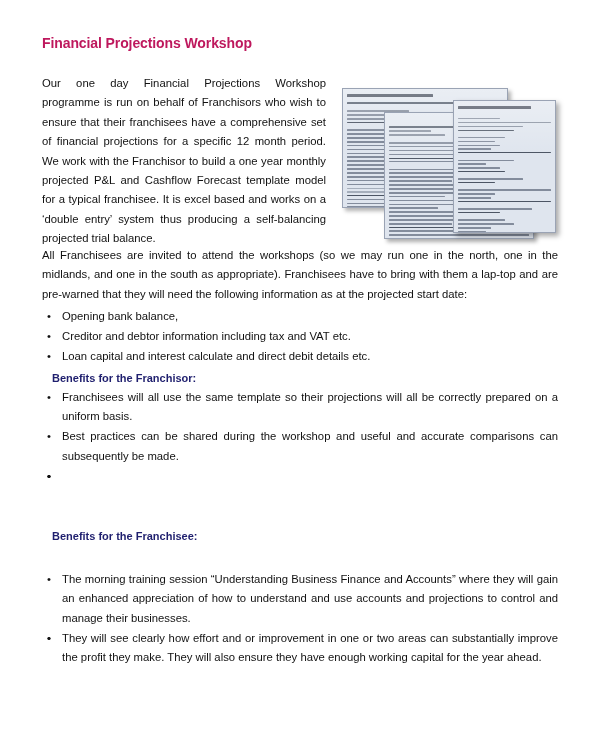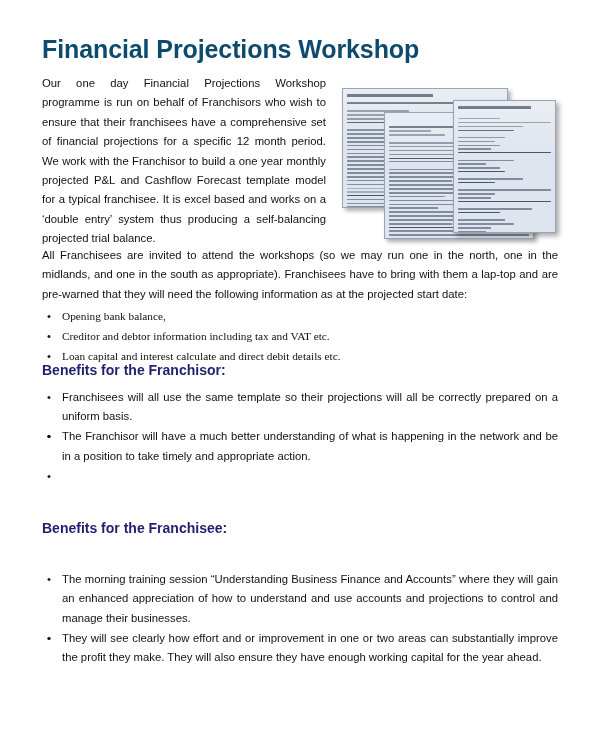--- a/index.html
+++ b/index.html
@@ -26,9 +26,9 @@
     position: absolute;
     left: 42px;
     top: 36px;
-    font-size: 25px;
+    font-size: 14px;
     font-weight: bold;
-    color: #0c4a6e;
+    color: #be185d;
     letter-spacing: -0.1px;
     line-height: 1.1;
     margin: 0;

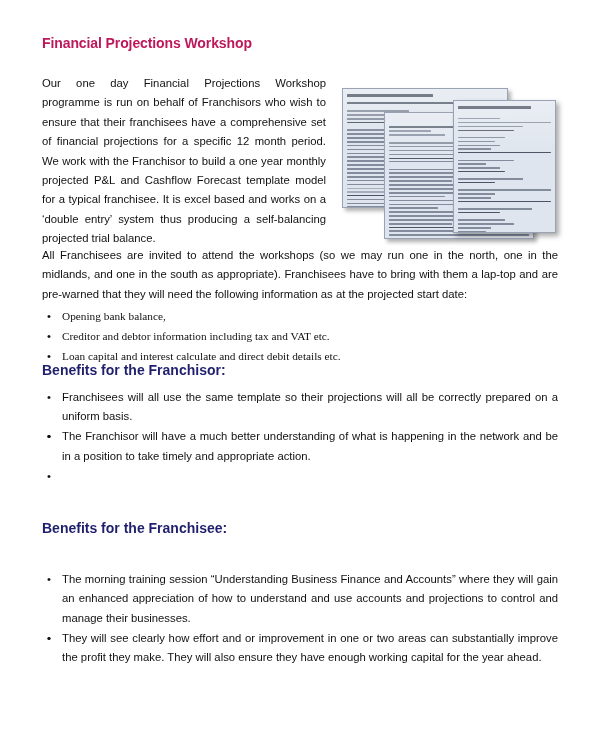--- a/index.html
+++ b/index.html
@@ -169,7 +169,7 @@
   #list-franchisor  { top: 388px; }
   #list-franchisee  { top: 570px; }
 
-  .nojust { text-align: left; font-family: Liberation Serif, serif; }
+  .nojust { text-align: left; }
 </style>
 </head>
 <body>

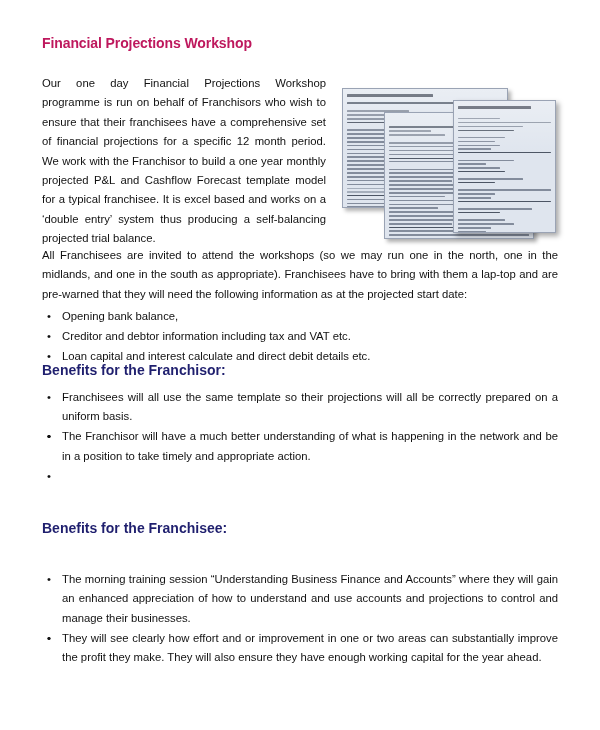--- a/index.html
+++ b/index.html
@@ -130,10 +130,10 @@
   .sec-heading {
     position: absolute;
     left: 42px;
-    font-size: 14px;
+    font-size: 11px;
     font-weight: bold;
     color: #1f1f6e;
-    margin: 0;
+    margin: 10px;
   }
   #heading-franchisor { top: 362px; }
   #heading-franchisee { top: 520px; }

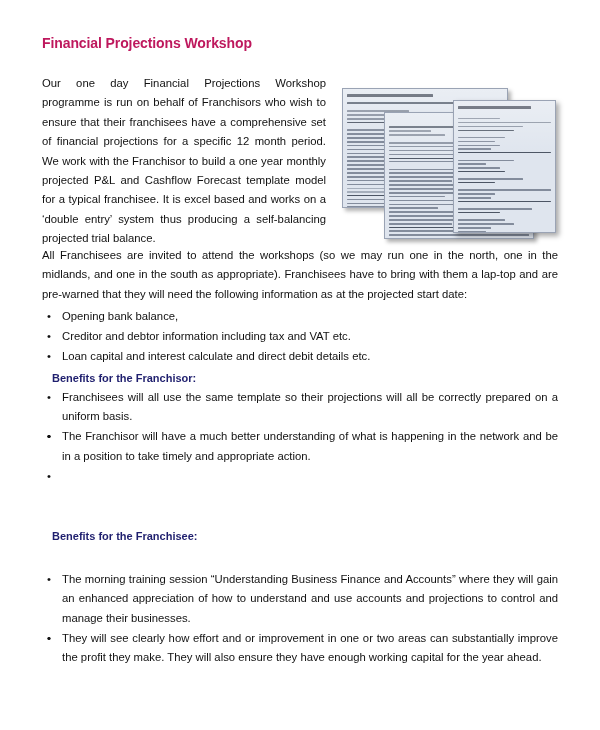--- a/index.html
+++ b/index.html
@@ -323,6 +323,7 @@
     </li>
     <li>
       <span class="bullet-dot">•</span>
+      <span>Best practices can be shared during the workshop and useful and accurate comparisons can subsequently be made.</span>
     </li>
     <li>
       <span class="bullet-dot">•</span>

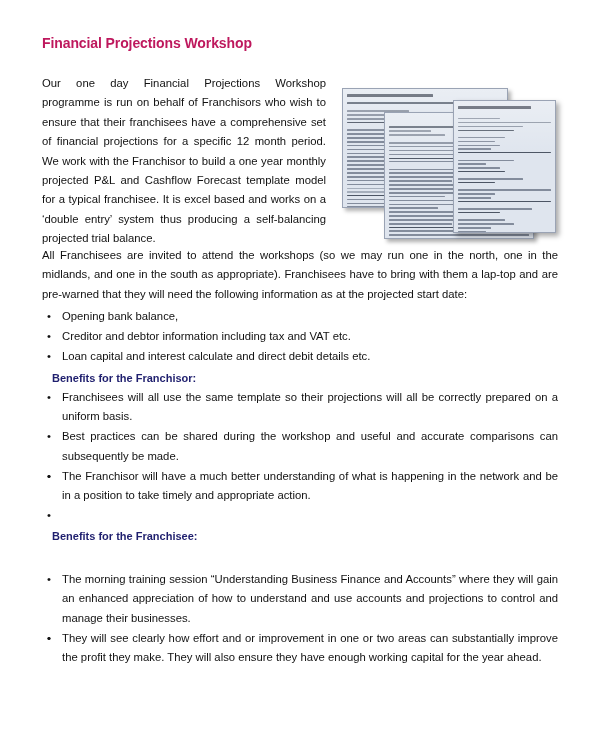--- a/index.html
+++ b/index.html
@@ -330,7 +330,6 @@
     </li>
     <li>
       <span class="bullet-dot">•</span>
-      <span>The Franchisor will have a much better understanding of what is happening in the network and be in a position to take timely and appropriate action.</span>
     </li>
     <li>
       <span class="bullet-dot">•</span>

